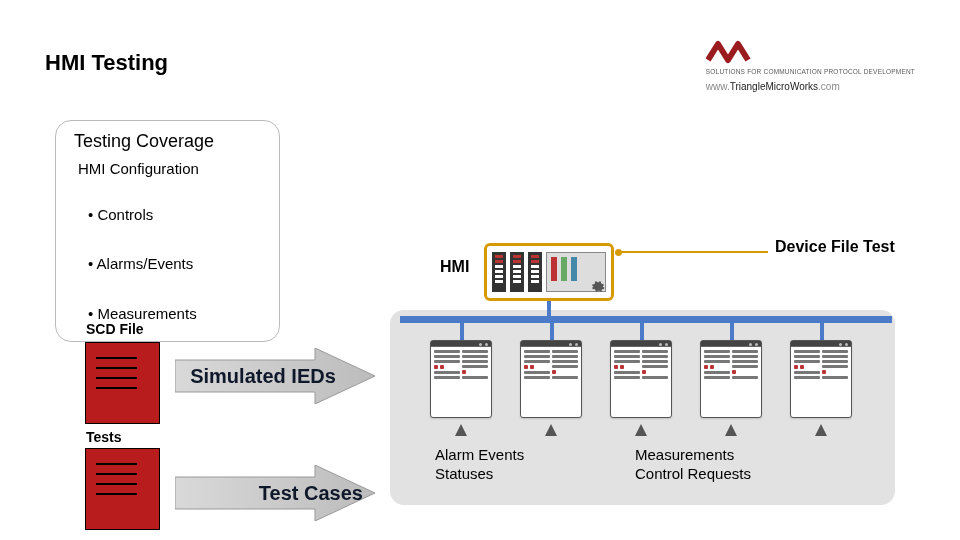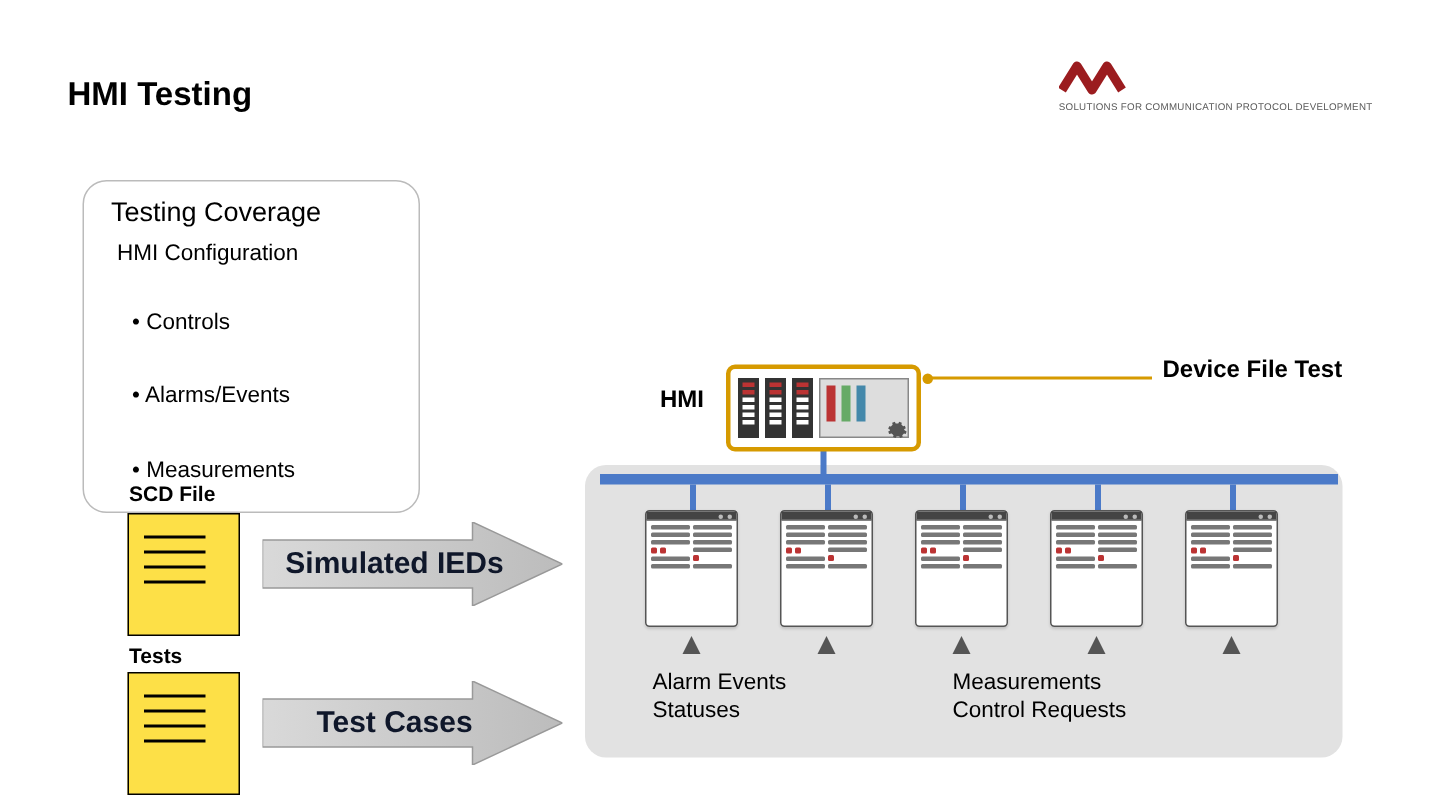--- a/index.html
+++ b/index.html
@@ -284,6 +284,9 @@
     </svg>
   </div>
   <div class="logo-tag">SOLUTIONS FOR COMMUNICATION PROTOCOL DEVELOPMENT</div>
+  <div class="logo-url">
+    <span class="dim">www.</span><span>TriangleMicroWorks</span><span class="dim">.com</span>
+  </div>
 </div>
 
 <div class="coverage">

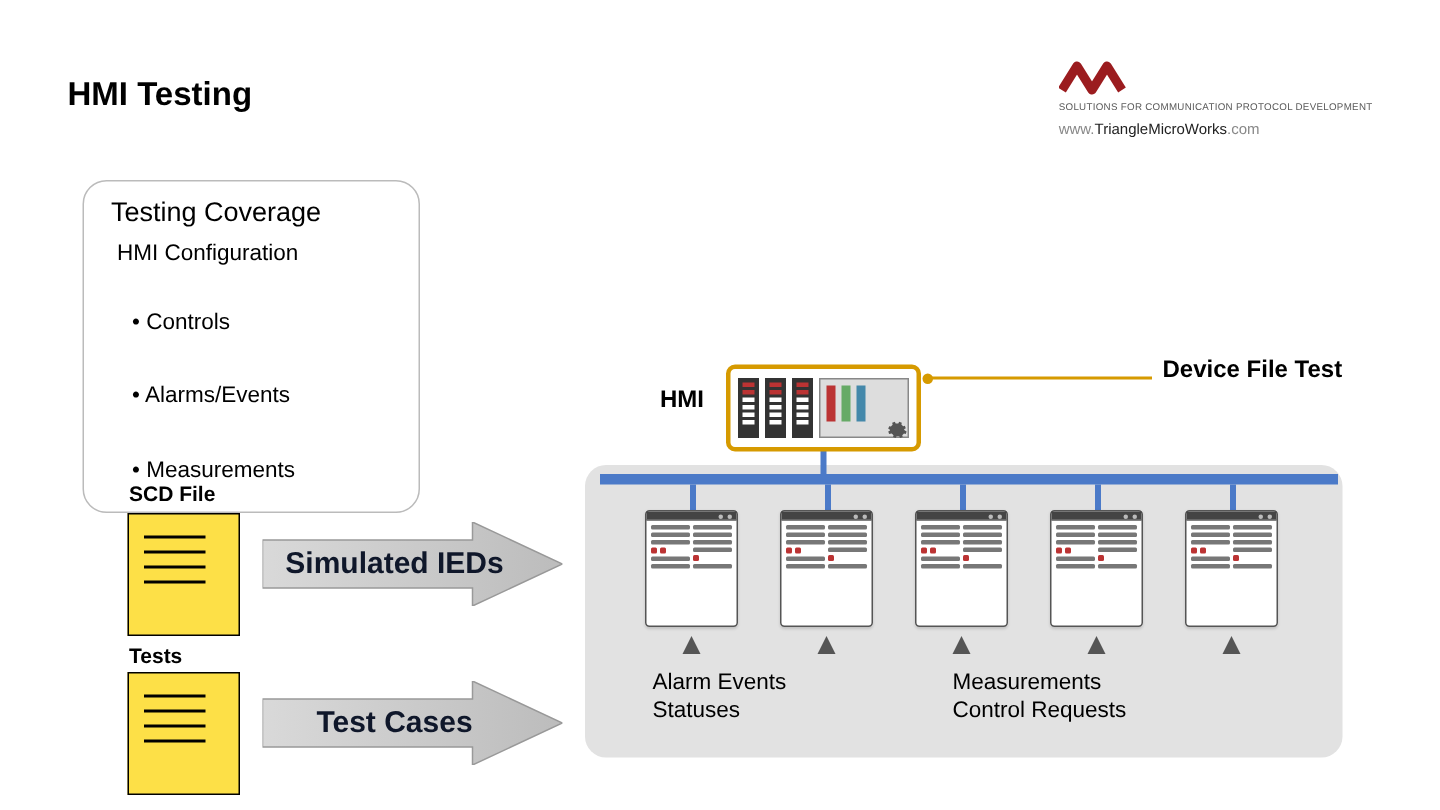--- a/index.html
+++ b/index.html
@@ -85,7 +85,7 @@
     position: absolute;
     width: 75px;
     height: 82px;
-    background: #fde047;
+    background: #b91c1c;
     border: 1.5px solid #000;
   }
   .doc::before,

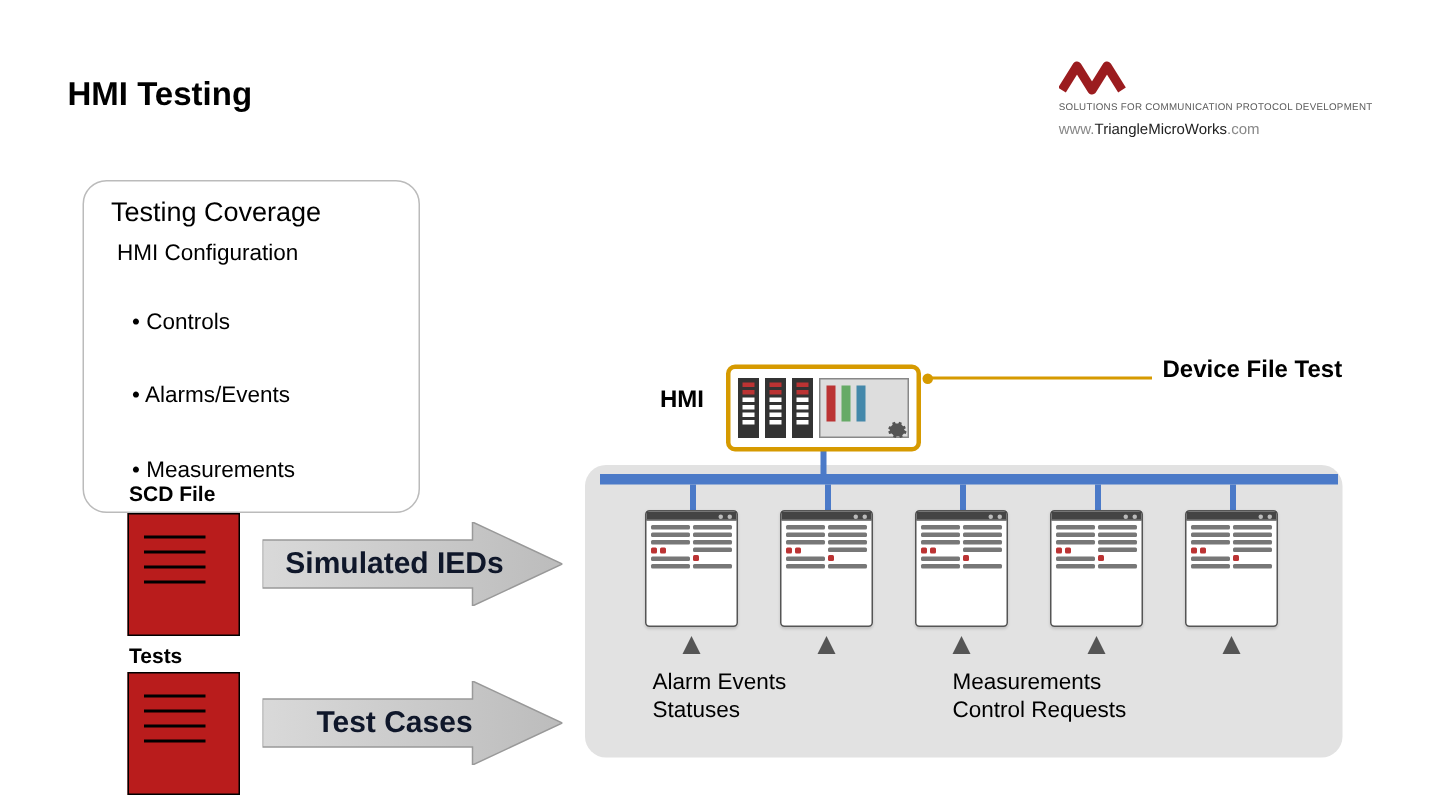--- a/index.html
+++ b/index.html
@@ -124,7 +124,7 @@
   .bigarrow svg { position:absolute; inset:0; width:100%; height:100%; z-index:-1; }
   .arrow-txt { position: relative; z-index: 2; left:-12px; }
   #arr-sim { top: 348px; left: 175px; width: 200px; }
-  #arr-tc  { top: 454px; left: 175px; width: 200px; }
+  #arr-tc  { top: 465px; left: 175px; width: 200px; justify-content: flex-end; }
 
   
   .sim-area {

